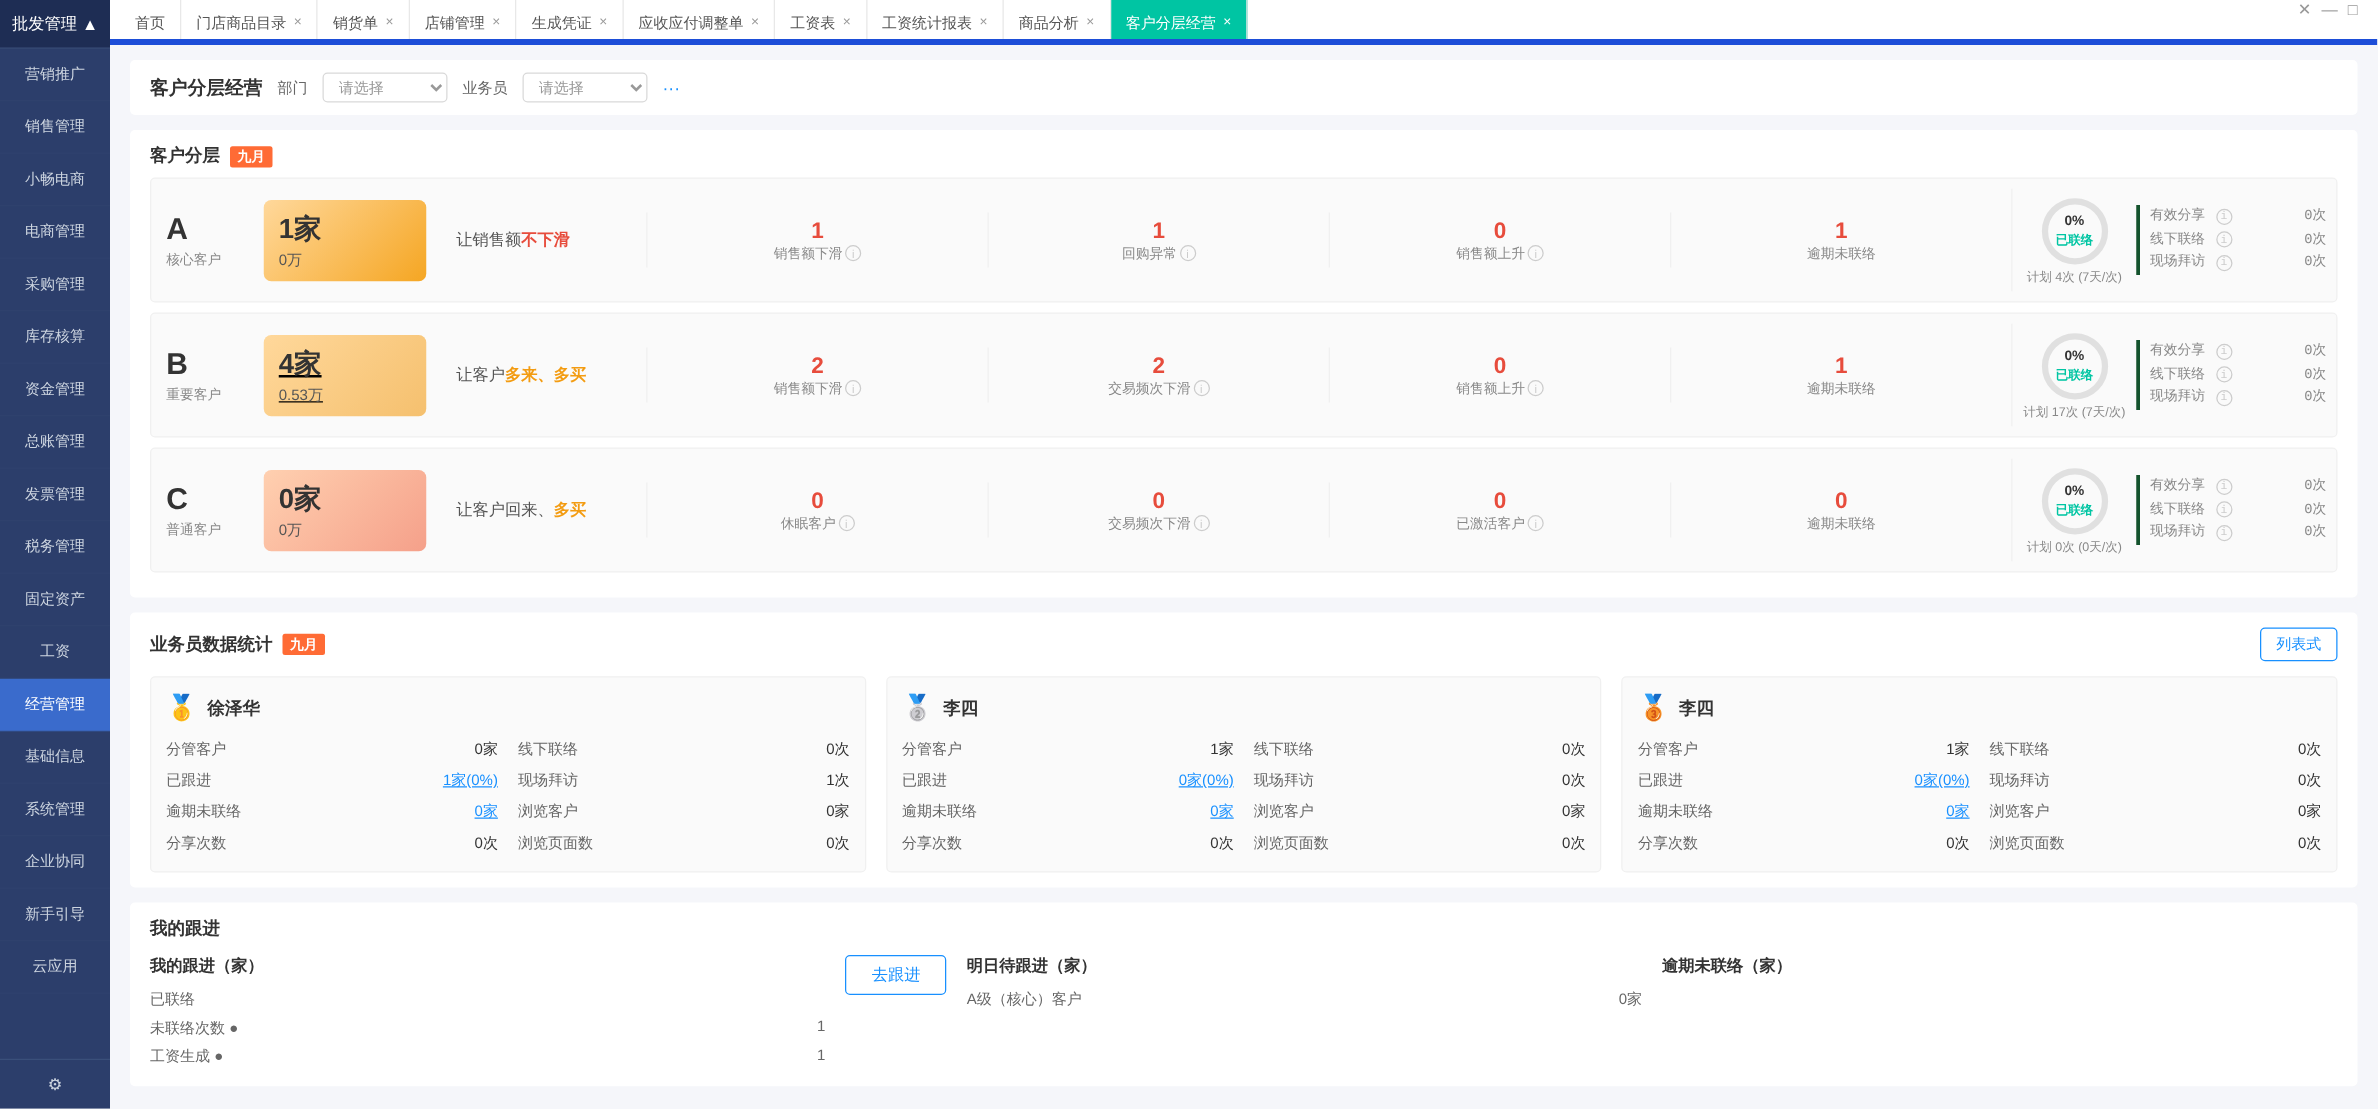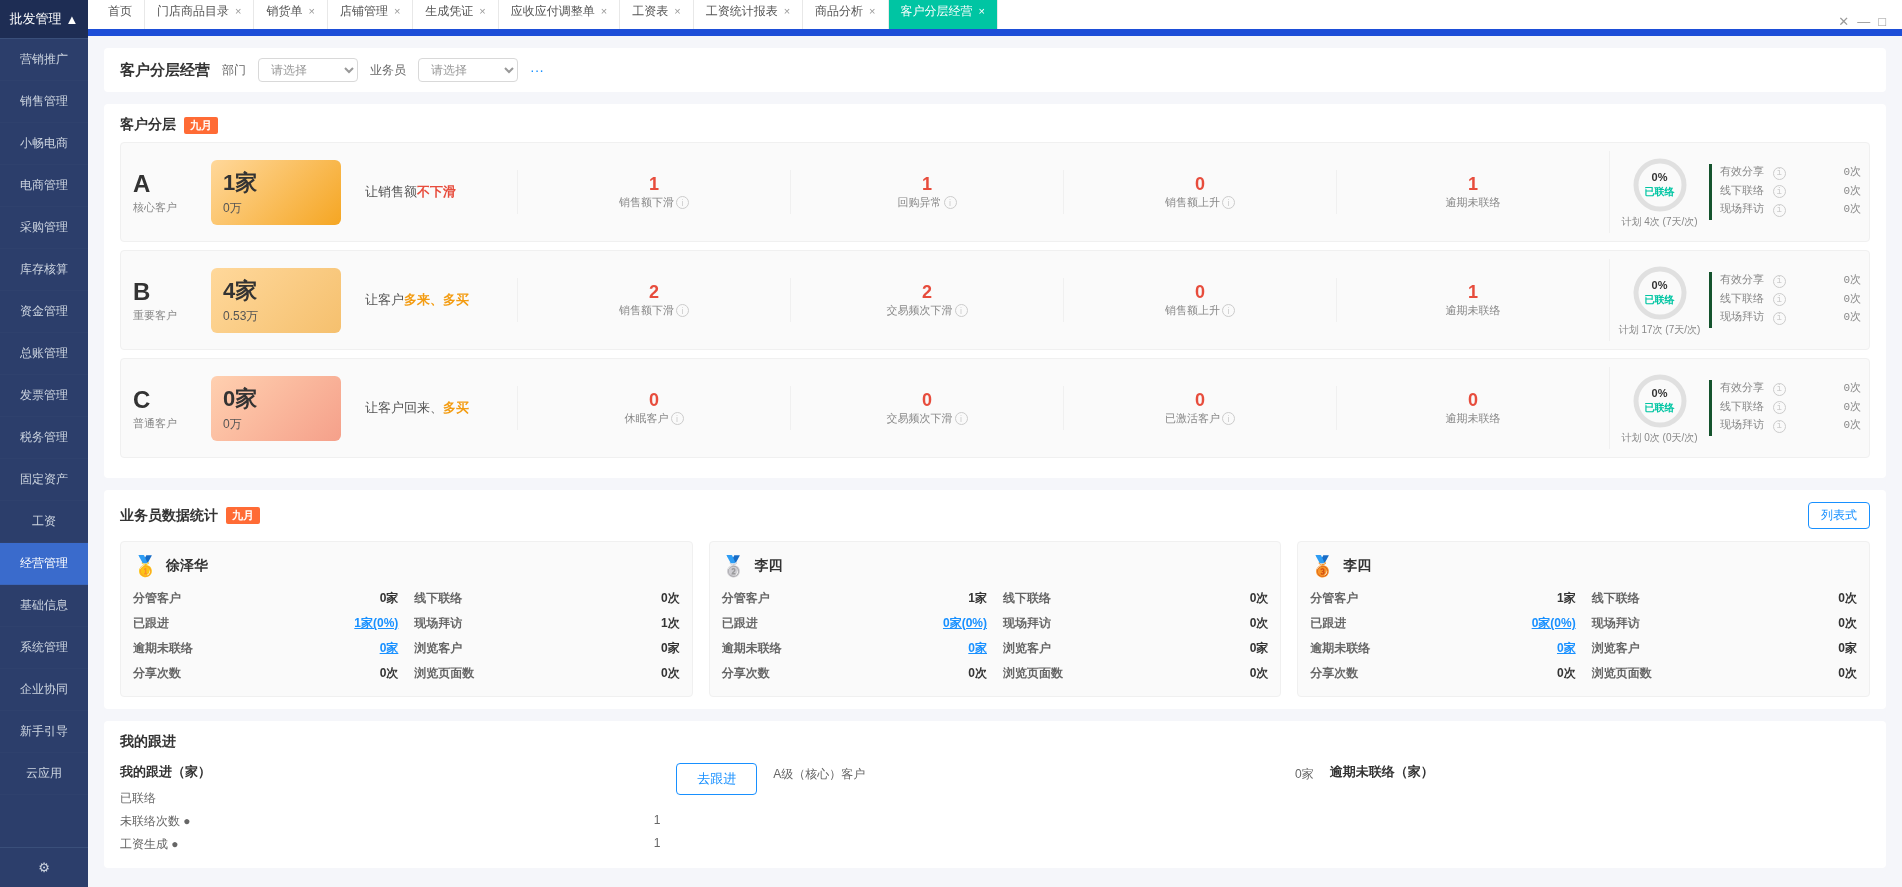--- a/index.html
+++ b/index.html
@@ -58,9 +58,9 @@
     
     .tab-bar {
       background: #fff;
-      border-bottom: 7px solid #1d4ed8;
-      display: flex;
-      align-items: flex-end;
+      border-bottom: 5px solid #1d4ed8;
+      display: flex;
+      align-items: flex-start;
       height: 36px;
       padding: 0 8px;
       flex-shrink: 0;

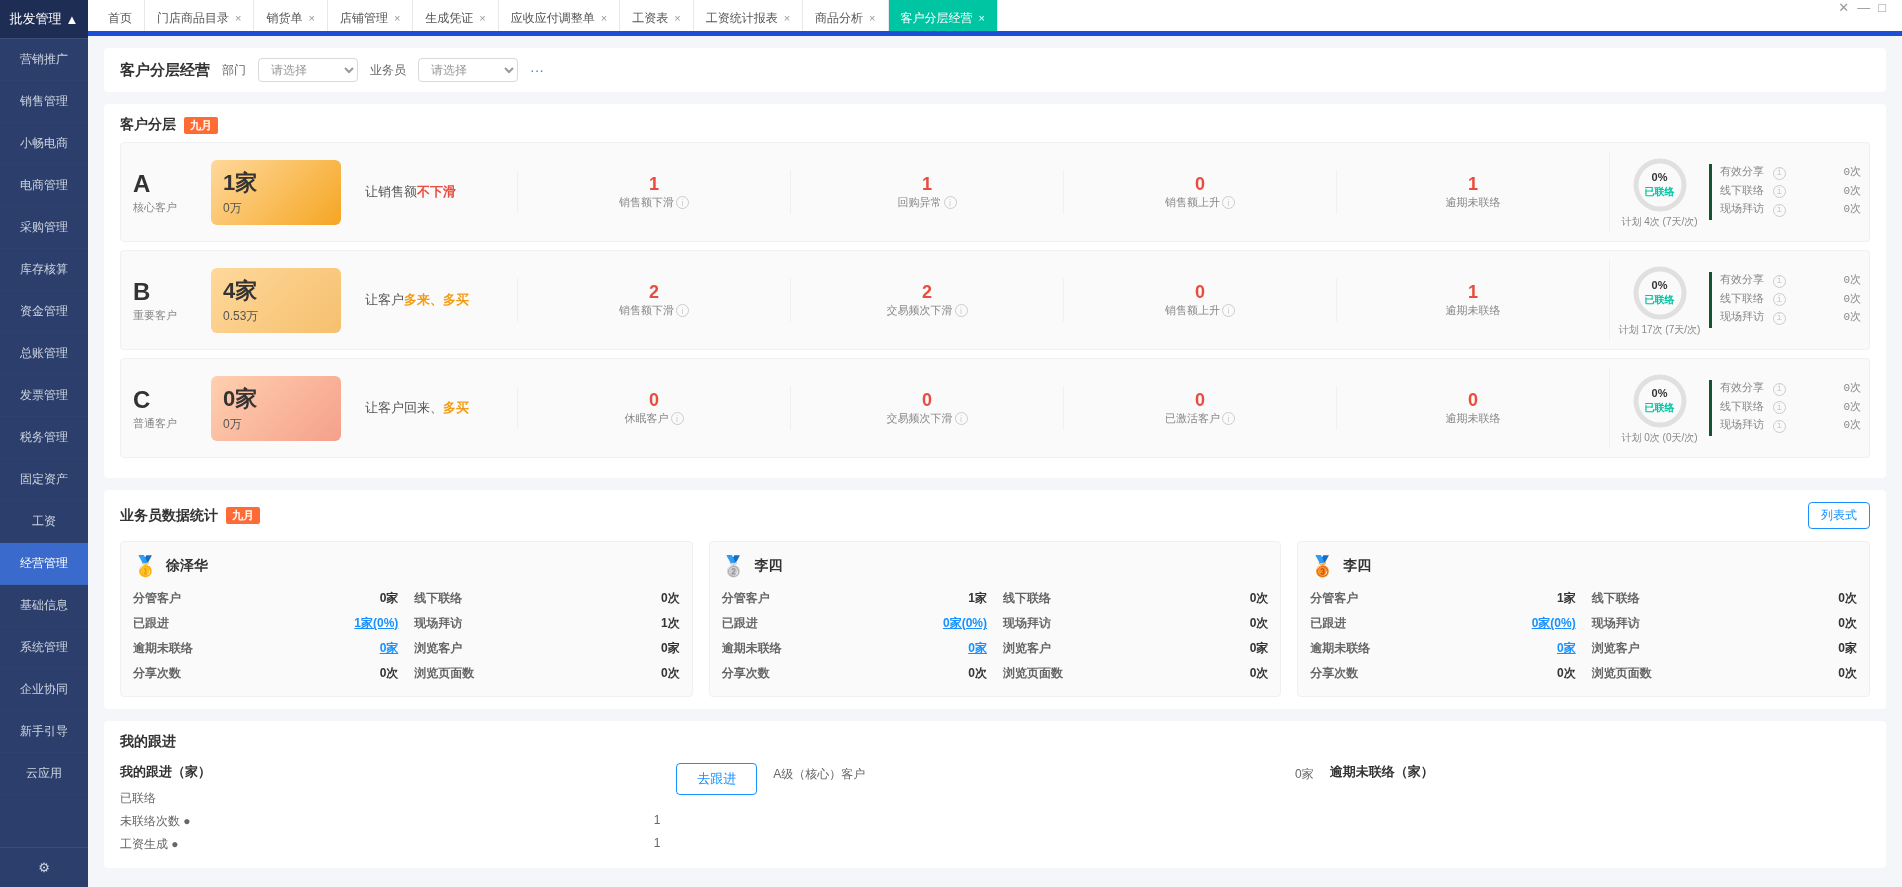--- a/index.html
+++ b/index.html
@@ -195,7 +195,7 @@
       margin-right: 16px;
     }
     .tier-count-block.a-bg { background: linear-gradient(135deg, #ffd89b, #f5a623); }
-    .tier-count-block.b-bg { background: linear-gradient(135deg, #ffd89b, #f5c06e); }
+    .tier-count-block.b-bg { background: linear-gradient(135deg, #ffd89b, #f5c06e); text-decoration: underline; }
     .tier-count-block.c-bg { background: linear-gradient(135deg, #ffd0b0, #f5a08a); }
 
     .tier-count { font-size: 22px; font-weight: bold; color: #333; }

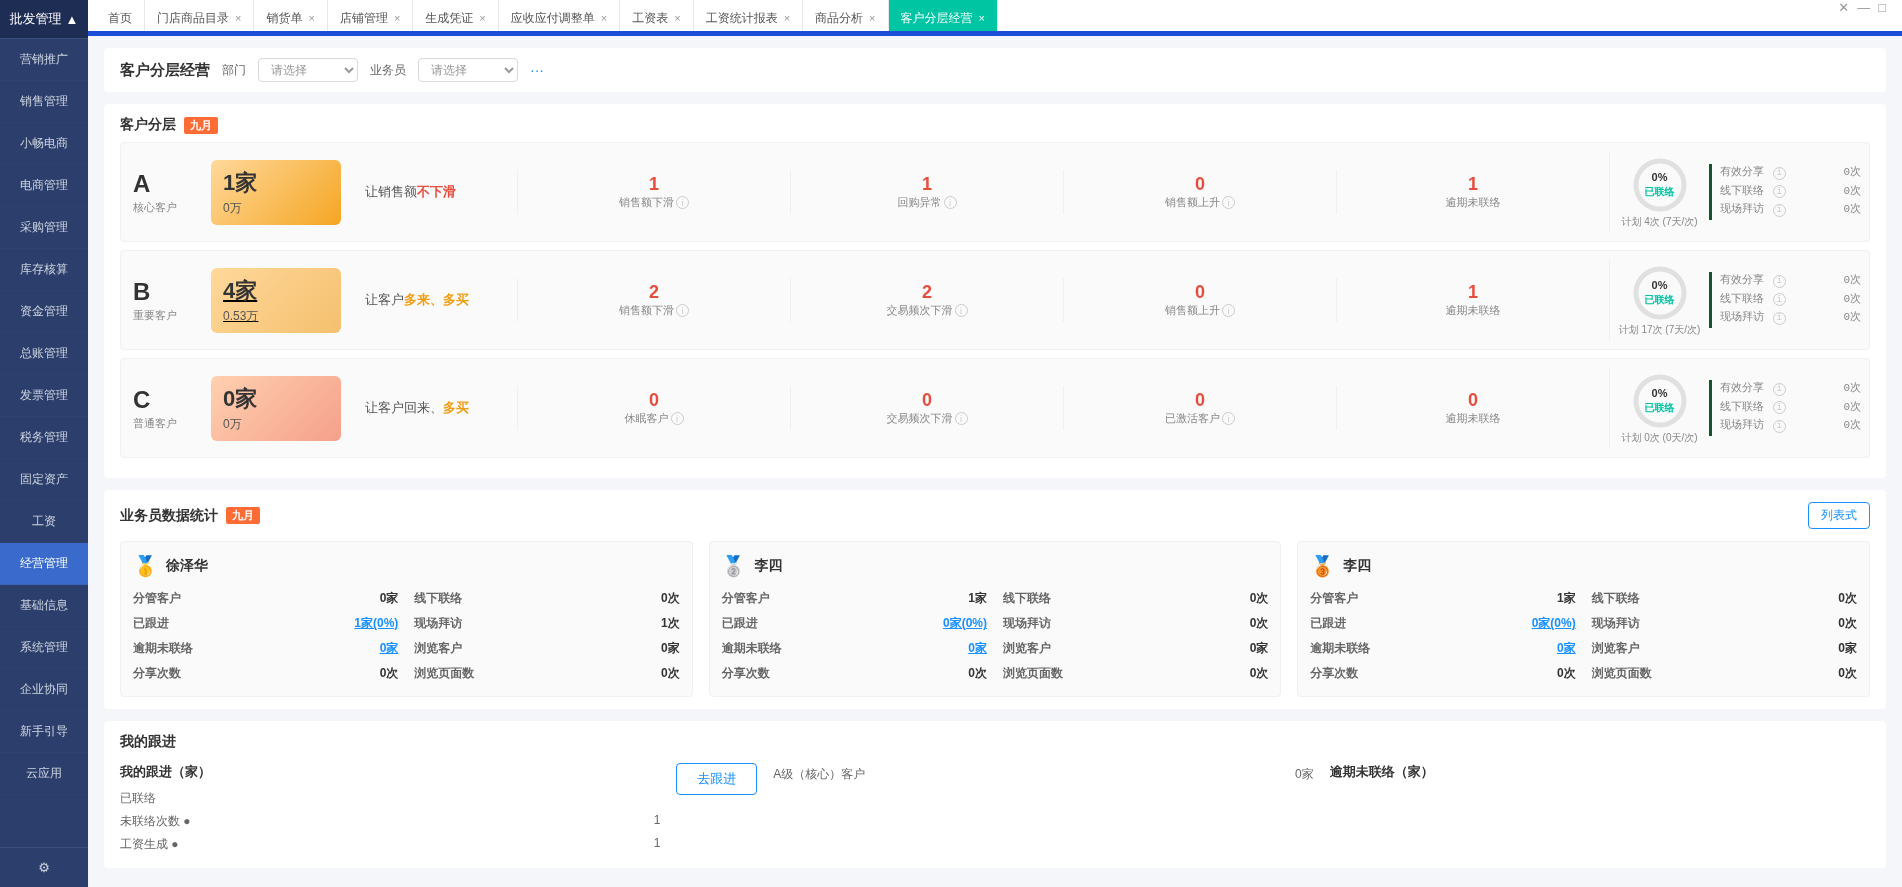--- a/index.html
+++ b/index.html
@@ -341,7 +341,6 @@
       font-size: 12px;
       color: #666;
       padding: 2px 0;
-      font-weight: bold;
     }
     .person-stat-value {
       color: #333;

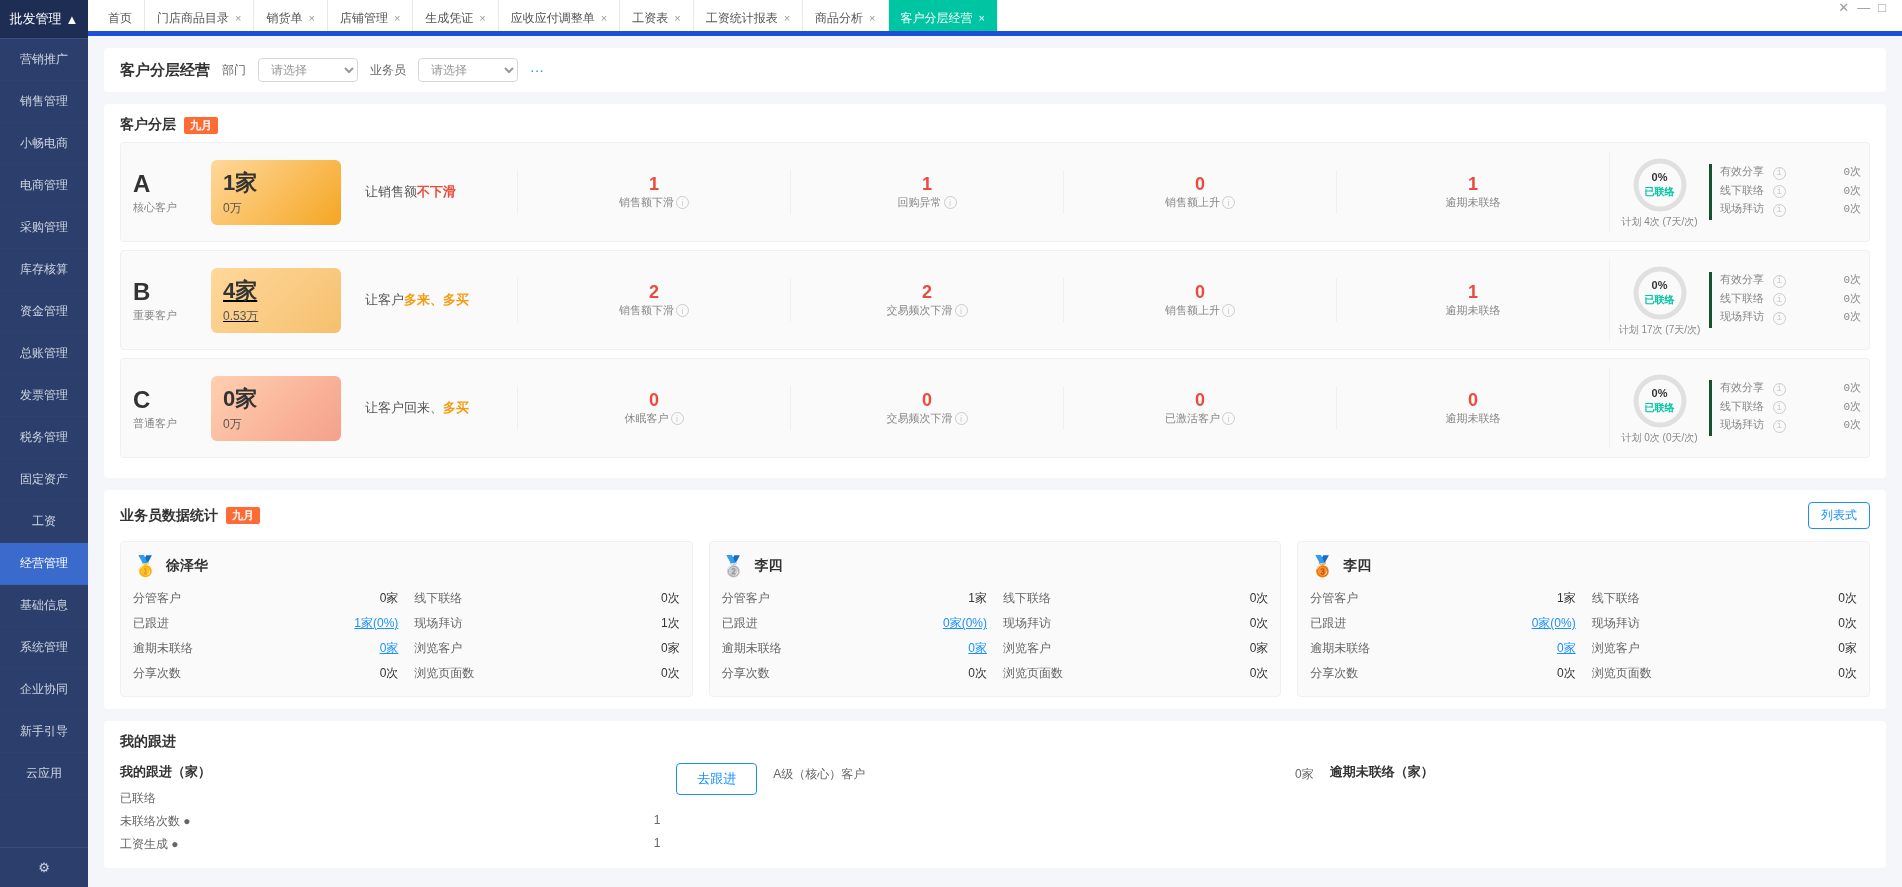--- a/index.html
+++ b/index.html
@@ -836,6 +836,7 @@
           <button class="go-follow-btn">去跟进</button>
         </div>
         <div>
+          <div class="follow-block-title">明日待跟进（家）</div>
           <div id="tomorrow-follow-rows">
               <div class="follow-row">
                 <span>A级（核心）客户</span>

